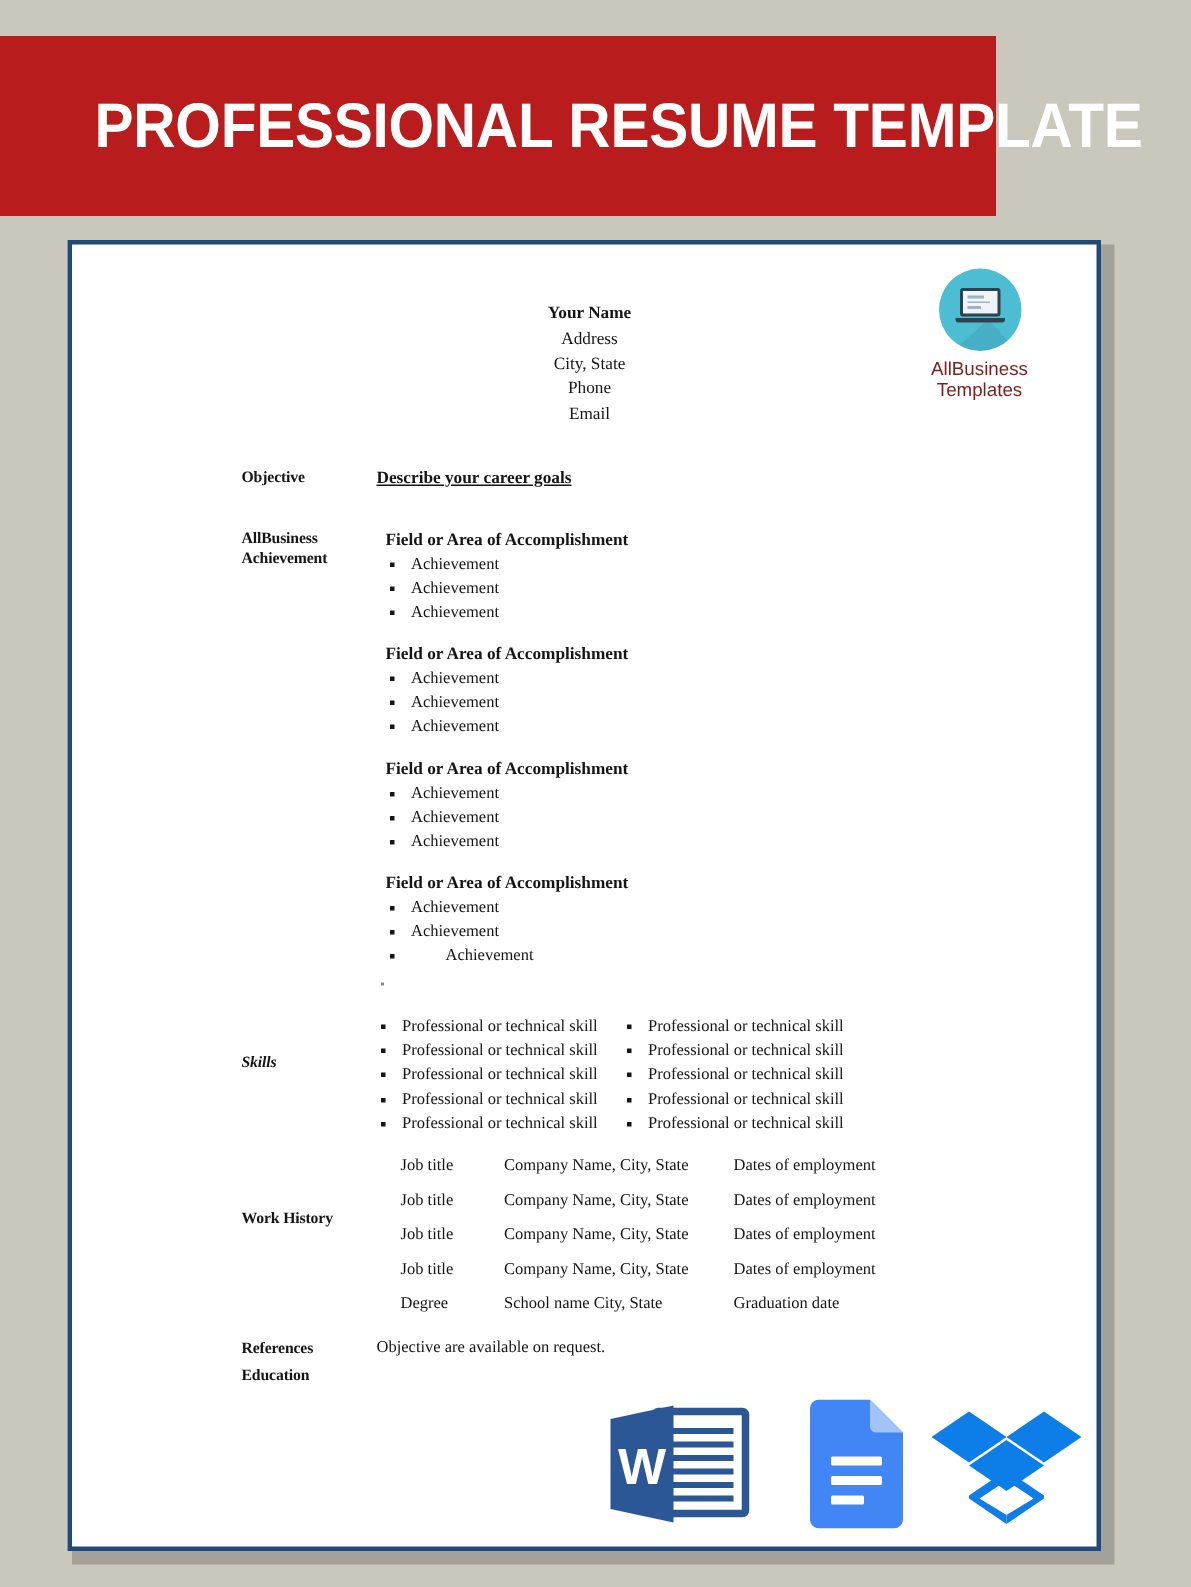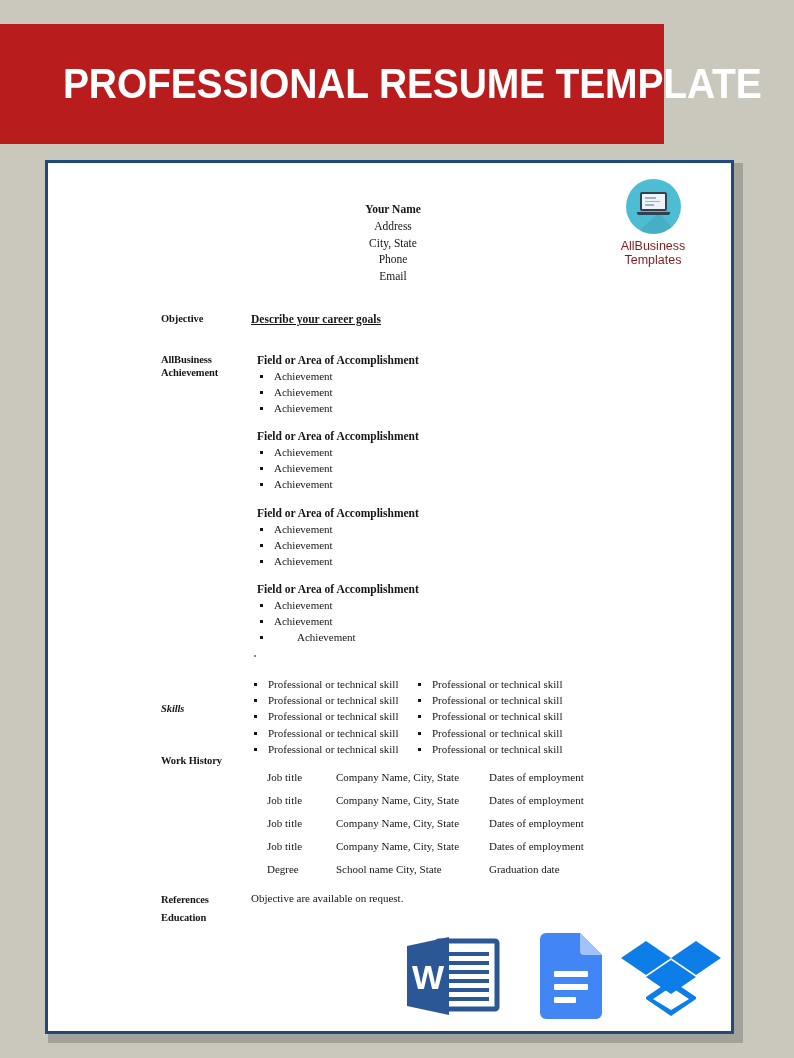--- a/index.html
+++ b/index.html
@@ -326,7 +326,7 @@
       <div class="bullet-item">Professional or technical skill</div>
     </div>
 
-    <div class="row-label" style="top:592px;">Work History</div>
+    <div class="row-label" style="top:644px;">Work History</div>
 
     <div class="wh-row" style="top:608px;">
       <span class="wh-c1">Job title</span>

